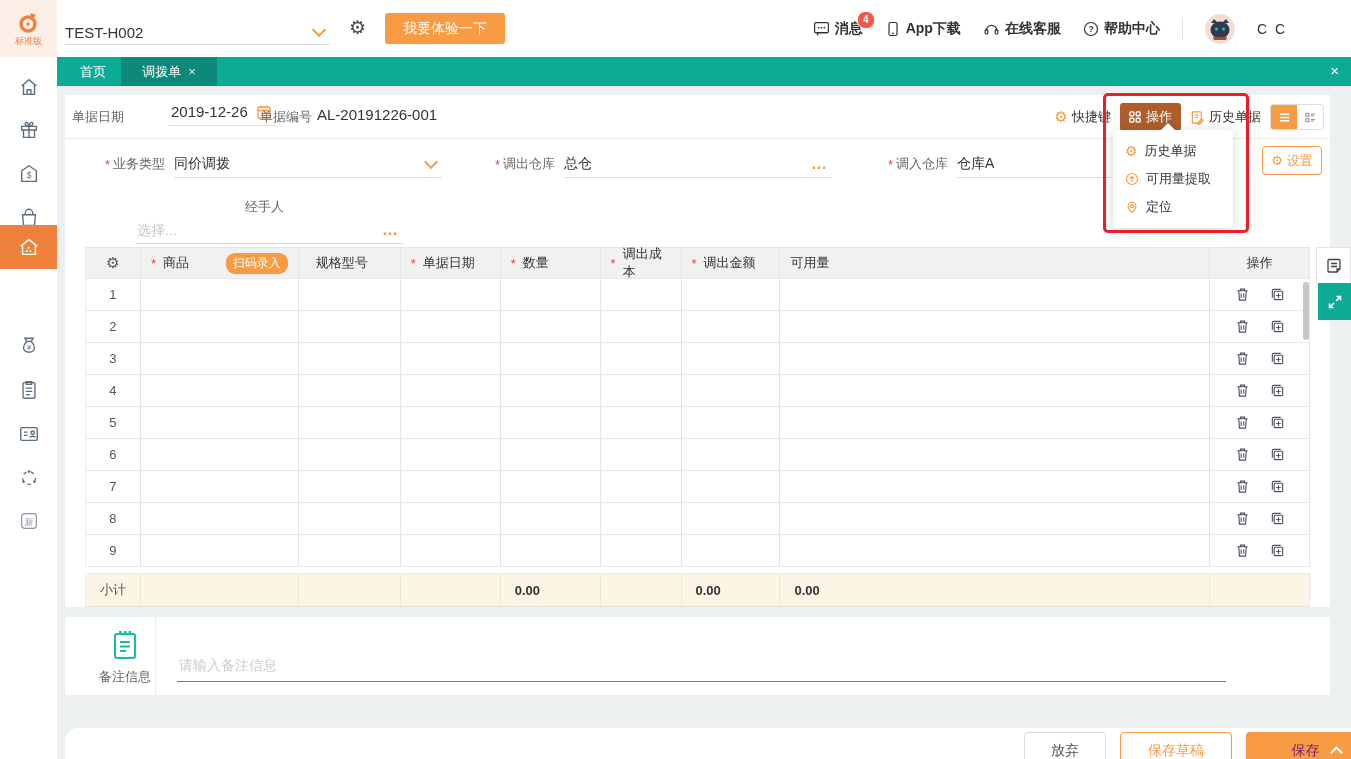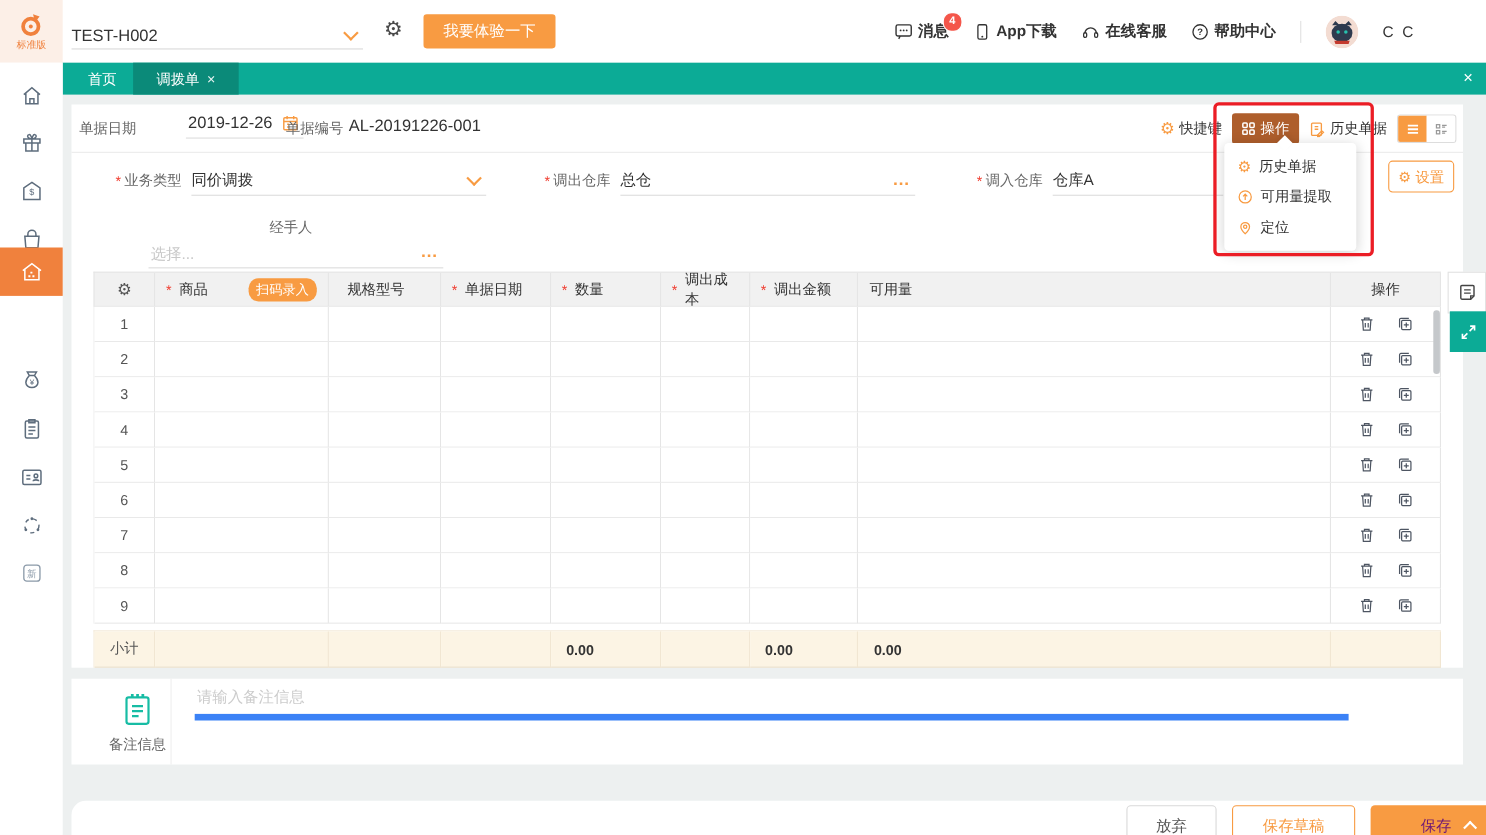--- a/index.html
+++ b/index.html
@@ -116,7 +116,7 @@
   .remark-icon{position:absolute;left:44px;top:11px;}
   .remark-lbl{position:absolute;left:20px;top:51px;width:80px;text-align:center;font-size:13px;color:#666;}
   .remark-div{position:absolute;left:90px;top:0;width:1px;height:78px;background:#efefef;}
-  .remark-input{position:absolute;left:112px;top:4px;width:1045px;border:none;border-bottom:6px solid #3b82f6;
+  .remark-input{position:absolute;left:112px;top:36px;width:1045px;border:none;border-bottom:1px solid #3b82f6;
     outline:none;font-size:14px;color:#4c1d95;padding:4px 2px 8px;background:transparent;}
   .remark-input::placeholder{color:#ccc;}
 

